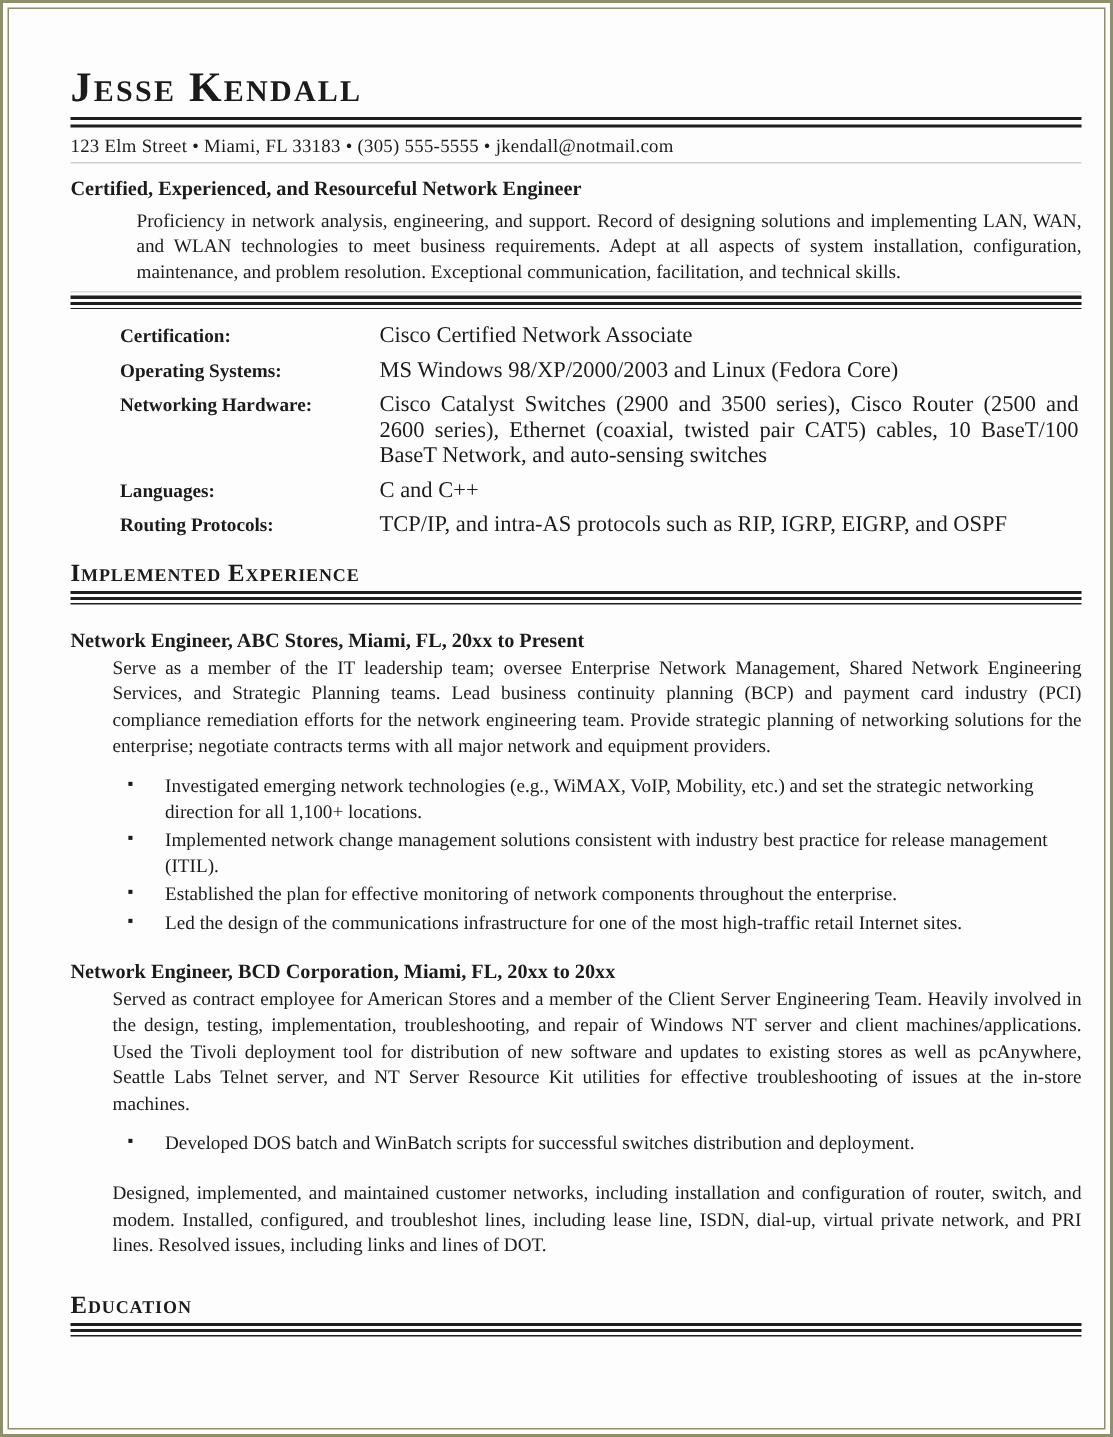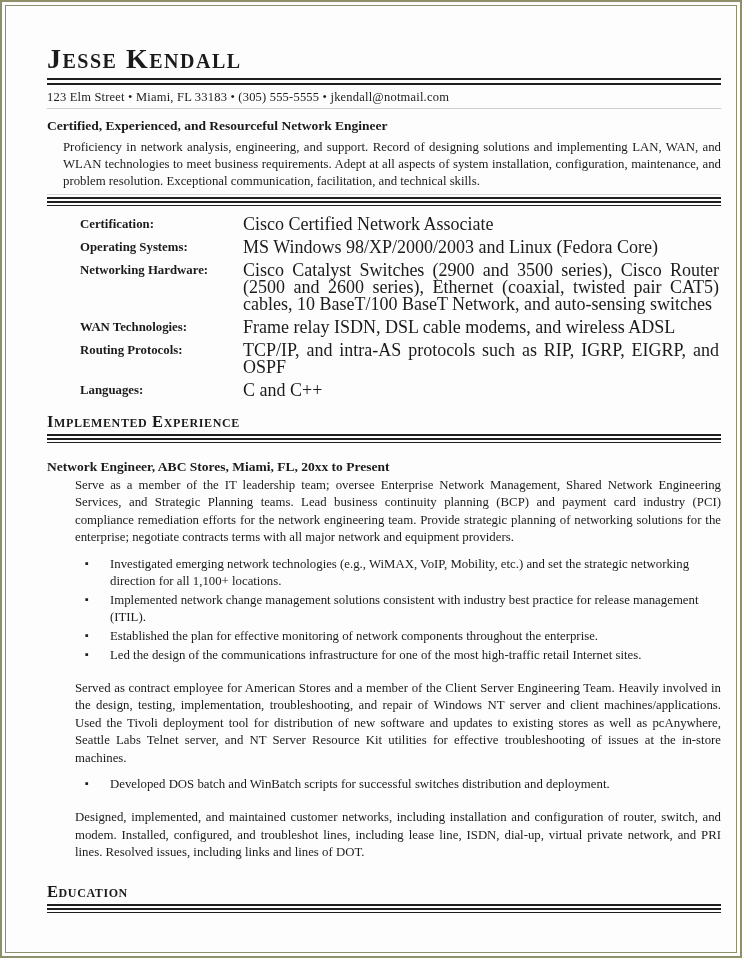--- a/index.html
+++ b/index.html
@@ -53,7 +53,7 @@
   }
   .summary {
     margin-top: 5px;
-    margin-left: 16px;
+    margin-left: 44px;
     font-size: 12.8px;
     line-height: 17px;
     text-align: justify;

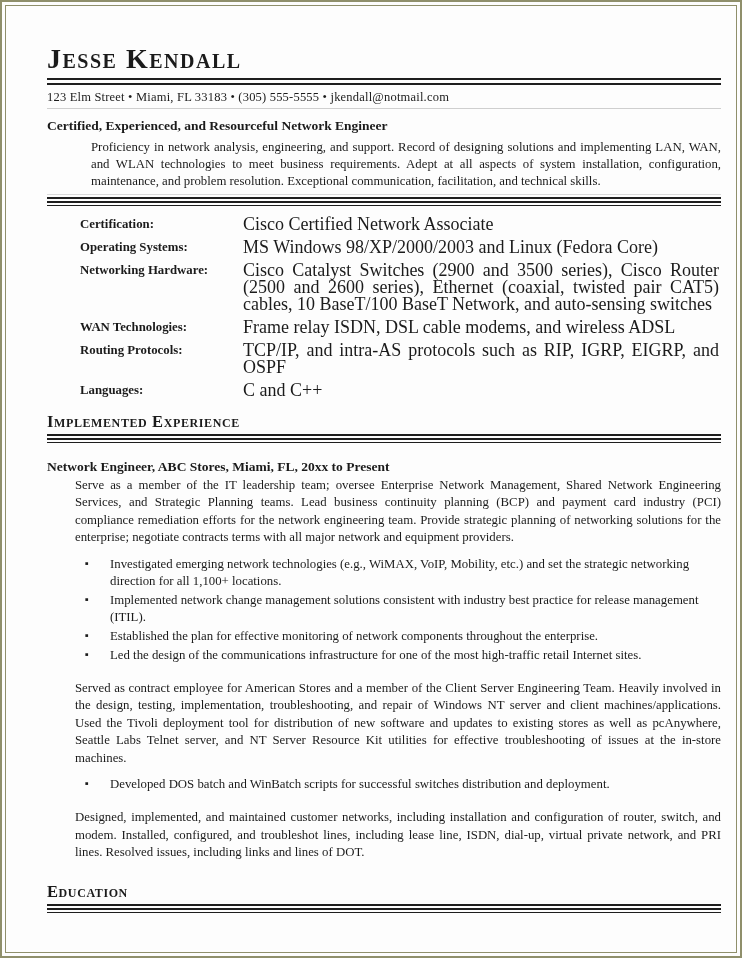--- a/index.html
+++ b/index.html
@@ -83,7 +83,7 @@
   .tech-row {
     display: grid;
     grid-template-columns: 157px 1fr;
-    column-gap: 6px;
+    column-gap: 16px;
     margin-bottom: 6px;
   }
   .tech-label { font-weight: 700; font-size: 12.8px; line-height: 17px; }

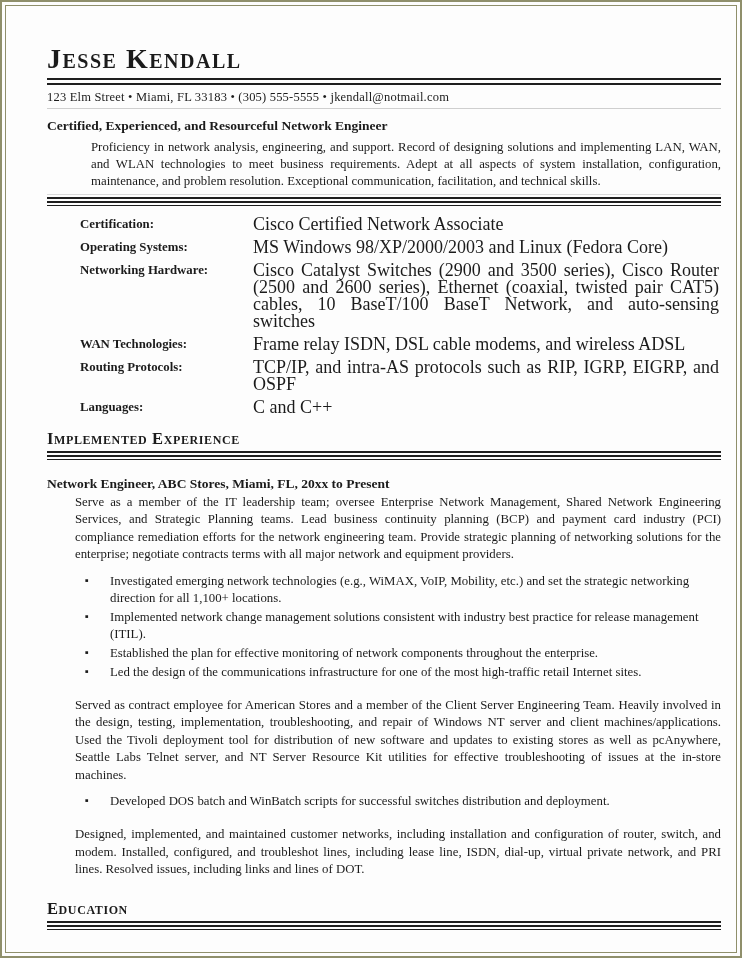--- a/index.html
+++ b/index.html
@@ -87,7 +87,7 @@
     margin-bottom: 6px;
   }
   .tech-label { font-weight: 700; font-size: 12.8px; line-height: 17px; }
-  .tech-value { font-size: 18px; line-height: 17px; text-align: justify; padding-right: 2px; }
+  .tech-value { font-size: 15px; line-height: 17px; text-align: justify; padding-right: 2px; }
   
   .job { margin-top: 16px; }
   .job-heading { font-weight: 700; font-size: 13.5px; margin-top: 13px; }

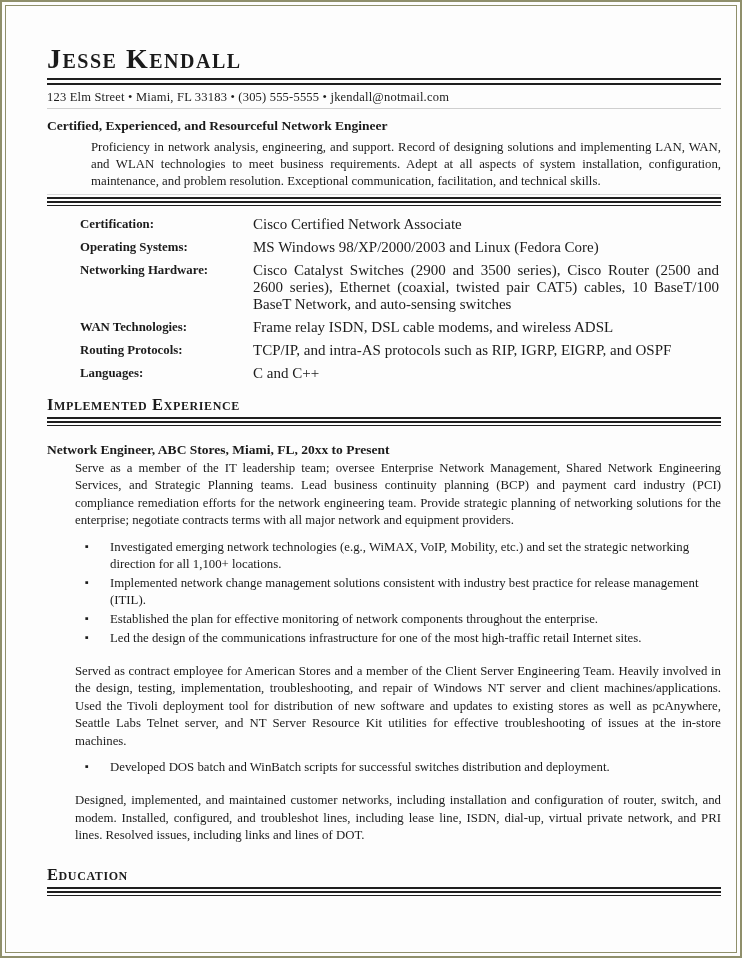--- a/index.html
+++ b/index.html
@@ -144,10 +144,6 @@
       <div class="tech-value">Cisco Catalyst Switches (2900 and 3500 series), Cisco Router (2500 and 2600 series), Ethernet (coaxial, twisted pair CAT5) cables, 10 BaseT/100 BaseT Network, and auto-sensing switches</div>
     </div>
     <div class="tech-row">
-      <div class="tech-label">WAN Technologies:</div>
-      <div class="tech-value">Frame relay ISDN, DSL cable modems, and wireless ADSL</div>
-    </div>
-    <div class="tech-row">
       <div class="tech-label">Routing Protocols:</div>
       <div class="tech-value">TCP/IP, and intra-AS protocols such as RIP, IGRP, EIGRP, and OSPF</div>
     </div>

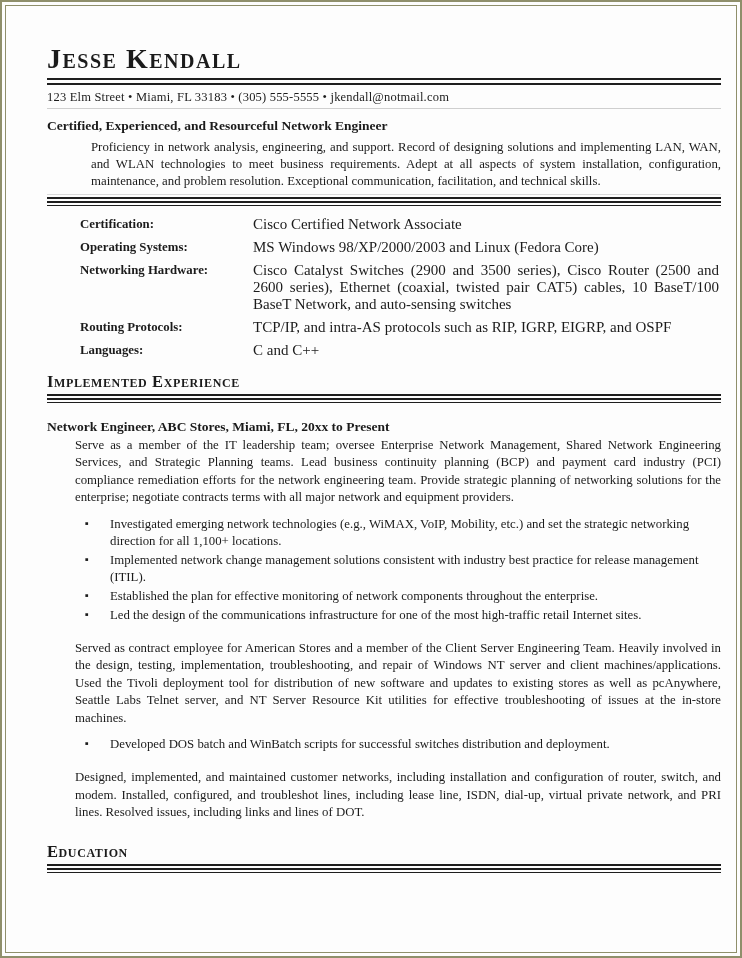--- a/index.html
+++ b/index.html
@@ -144,12 +144,12 @@
       <div class="tech-value">Cisco Catalyst Switches (2900 and 3500 series), Cisco Router (2500 and 2600 series), Ethernet (coaxial, twisted pair CAT5) cables, 10 BaseT/100 BaseT Network, and auto-sensing switches</div>
     </div>
     <div class="tech-row">
+      <div class="tech-label">Languages:</div>
+      <div class="tech-value">C and C++</div>
+    </div>
+    <div class="tech-row">
       <div class="tech-label">Routing Protocols:</div>
       <div class="tech-value">TCP/IP, and intra-AS protocols such as RIP, IGRP, EIGRP, and OSPF</div>
-    </div>
-    <div class="tech-row">
-      <div class="tech-label">Languages:</div>
-      <div class="tech-value">C and C++</div>
     </div>
   </div>
 

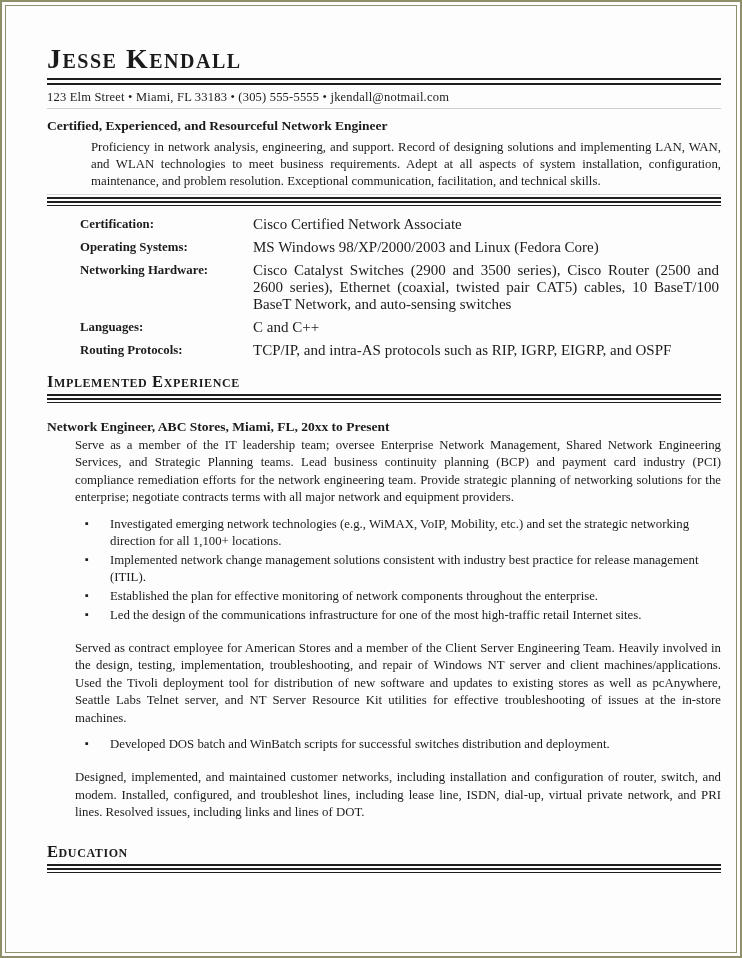--- a/index.html
+++ b/index.html
@@ -168,6 +168,7 @@
   </div>
 
   <div class="job">
+    <div class="job-heading">Network Engineer, BCD Corporation, Miami, FL, 20xx to 20xx</div>
     <div class="job-summary">Served as contract employee for American Stores and a member of the Client Server Engineering Team. Heavily involved in the design, testing, implementation, troubleshooting, and repair of Windows NT server and client machines/applications. Used the Tivoli deployment tool for distribution of new software and updates to existing stores as well as pcAnywhere, Seattle Labs Telnet server, and NT Server Resource Kit utilities for effective troubleshooting of issues at the in-store machines.</div>
     <ul class="bullets">
       <li><span class="marker">▪</span><span>Developed DOS batch and WinBatch scripts for successful switches distribution and deployment.</span></li>

